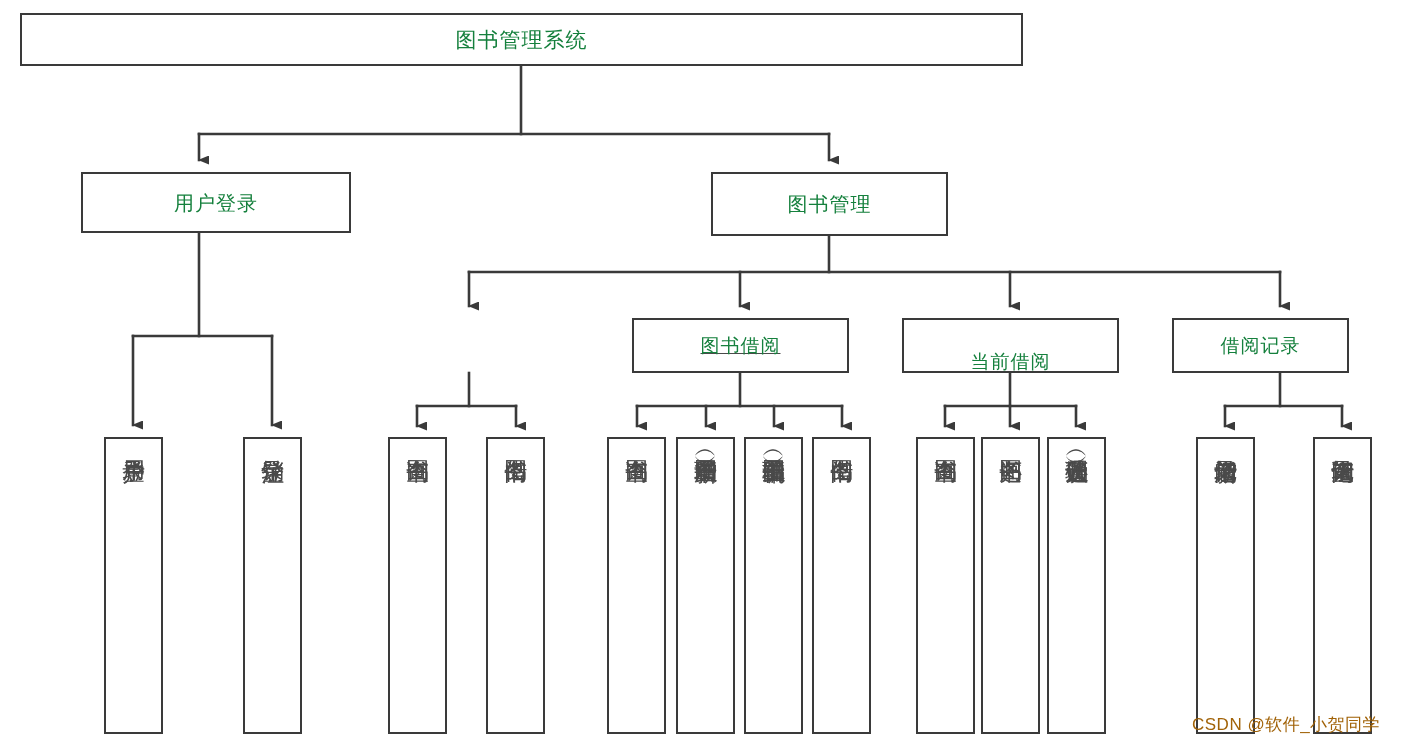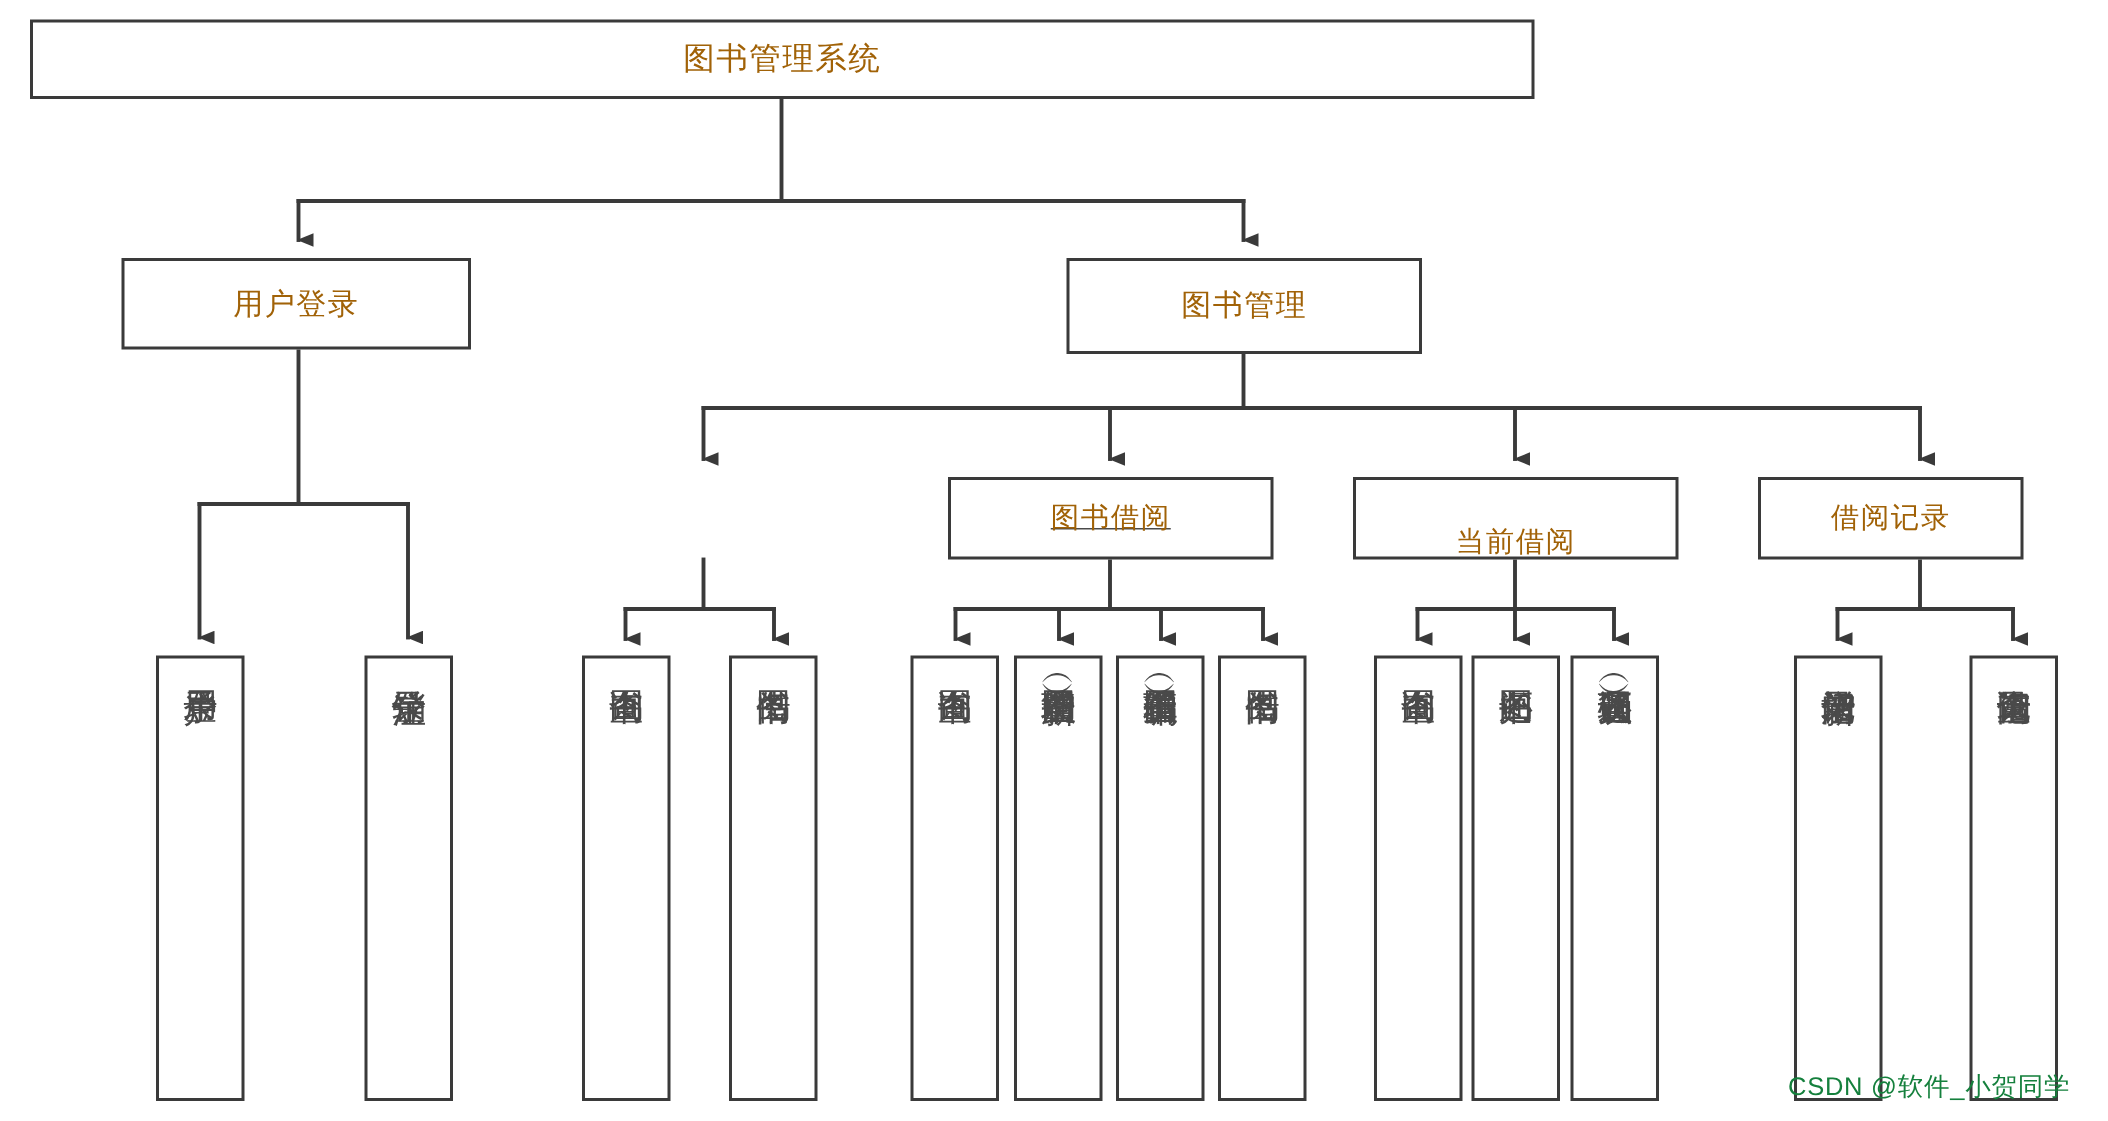--- a/index.html
+++ b/index.html
@@ -15,7 +15,7 @@
         border:2px solid #3a3a3a;display:flex;align-items:center;justify-content:center;
         color:#4a4a4a;}
   .node.root{border-width:2px;}
-  .h-label{font-size:21px;line-height:1;letter-spacing:1px;color:#a16207;white-space:nowrap;}
+  .h-label{font-size:21px;line-height:1;letter-spacing:1px;color:#15803d;white-space:nowrap;}
   .node.lvl2 .h-label{font-size:20px;}
   .node.lvl3 .h-label{font-size:19px;}
 

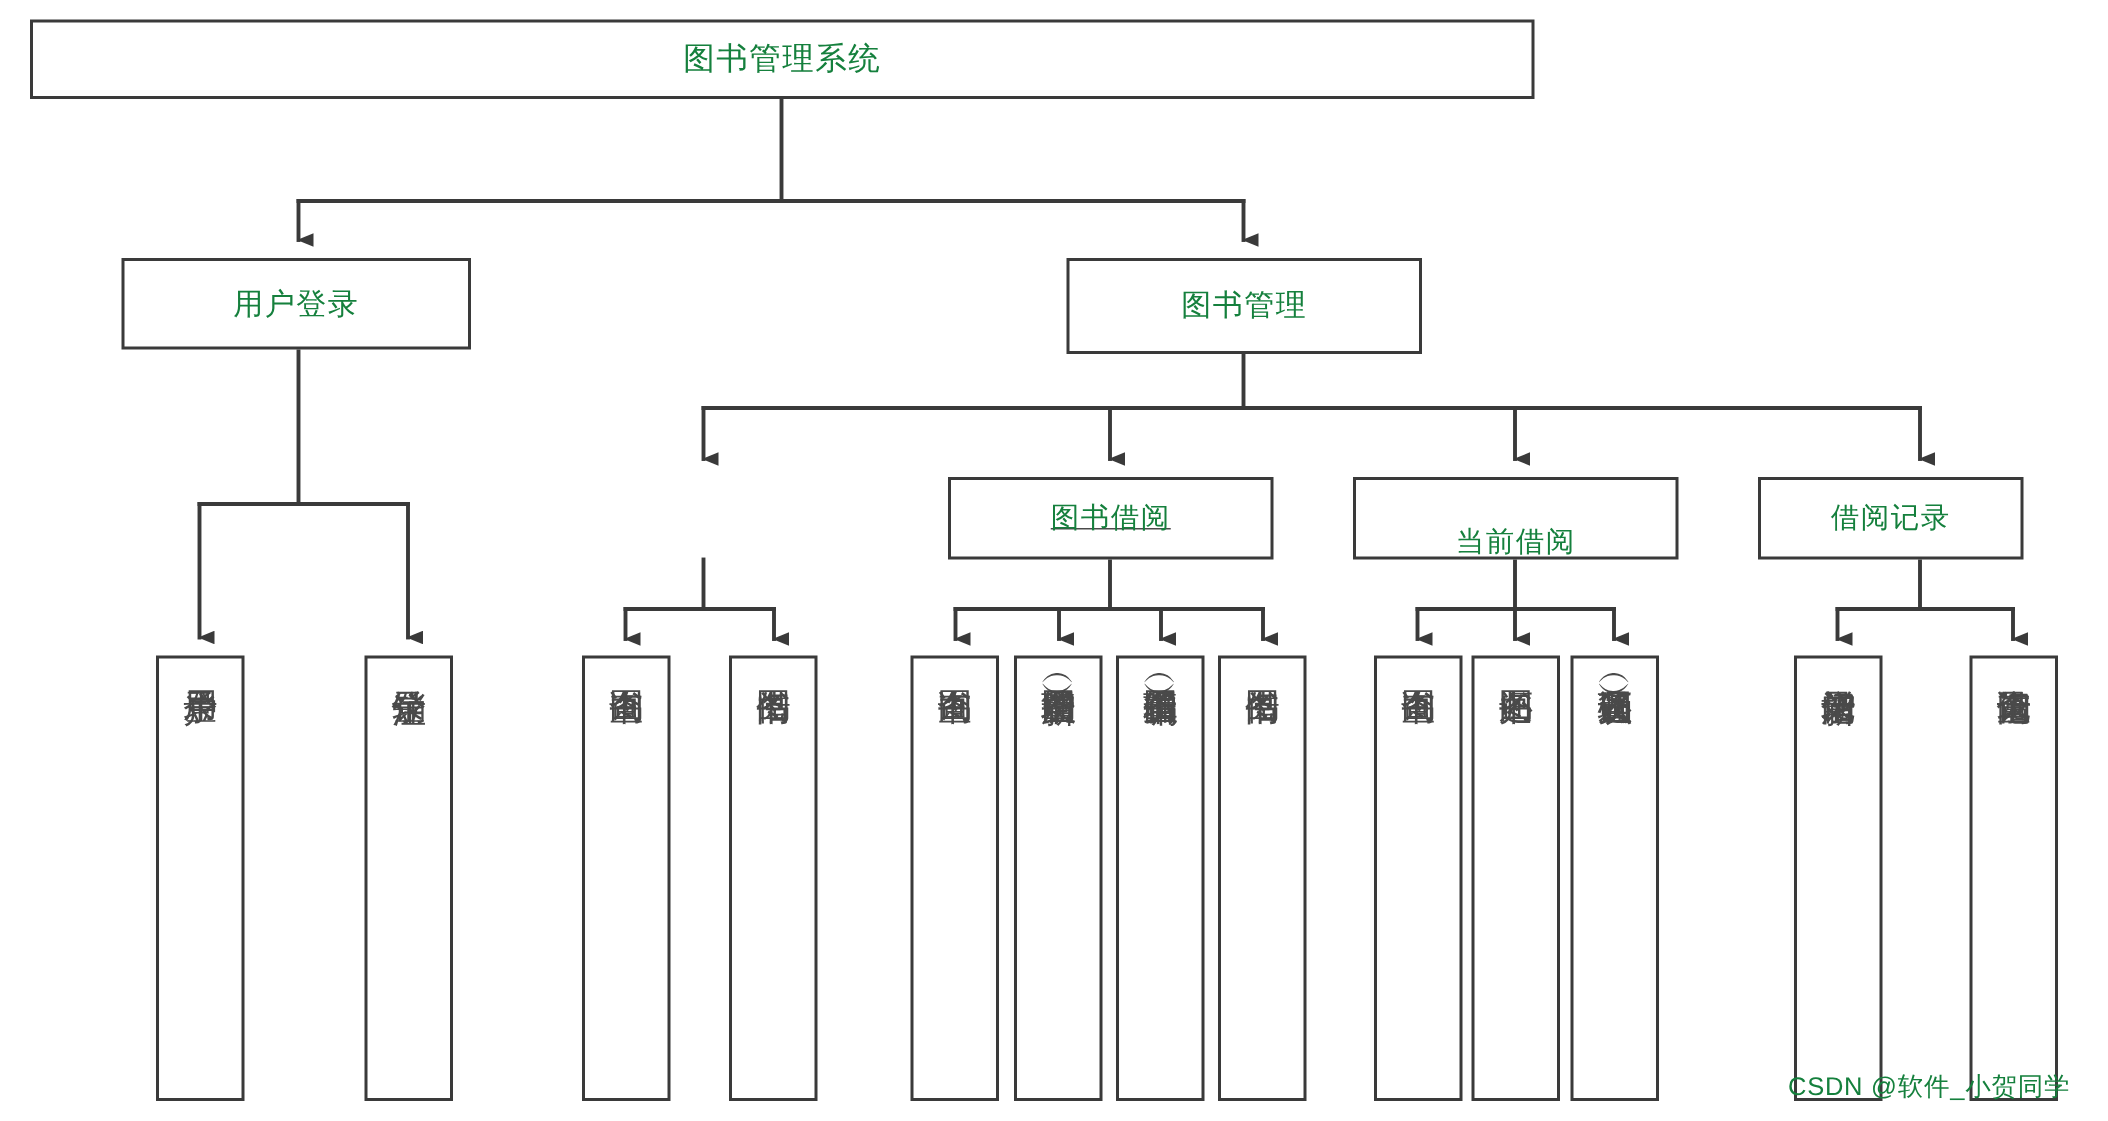--- a/index.html
+++ b/index.html
@@ -87,7 +87,7 @@
     <span class="h-label">图书管理系统</span>
   </div>
 
-  <div class="node lvl2" style="left:81px;top:172px;width:233px;height:61px;">
+  <div class="node lvl2" style="left:81px;top:172px;width:270px;height:61px;">
     <span class="h-label">用户登录</span>
   </div>
   <div class="node lvl2" style="left:711px;top:172px;width:237px;height:64px;">

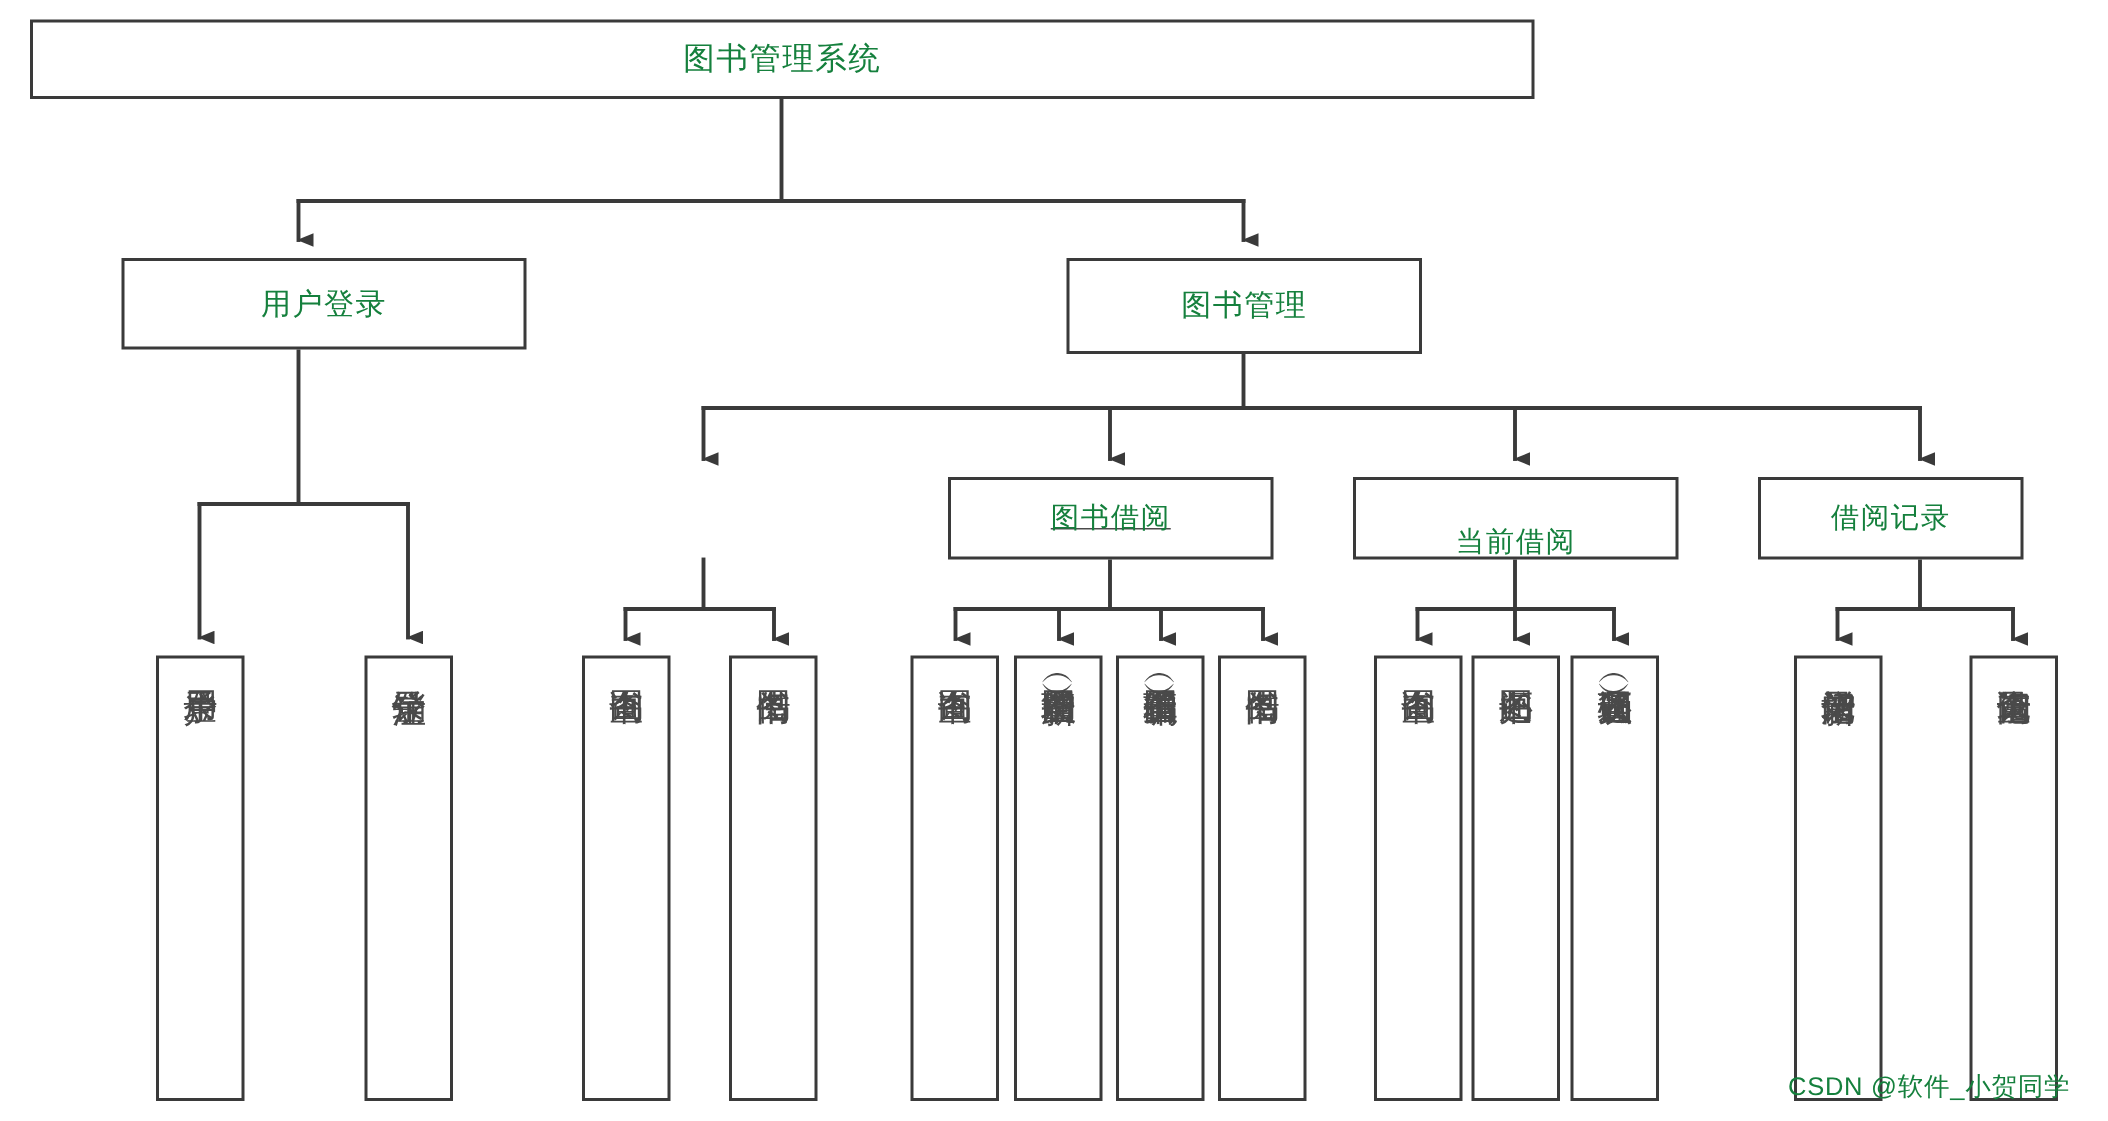--- a/index.html
+++ b/index.html
@@ -25,7 +25,7 @@
            writing-mode:vertical-rl;text-orientation:upright;white-space:nowrap;
            display:block;}
 
-  .watermark{position:absolute;font-size:17px;color:#15803d;white-space:nowrap;
+  .watermark{position:absolute;font-size:17px;color:#a16207;white-space:nowrap;
              letter-spacing:.5px;}
 </style>
 </head>

